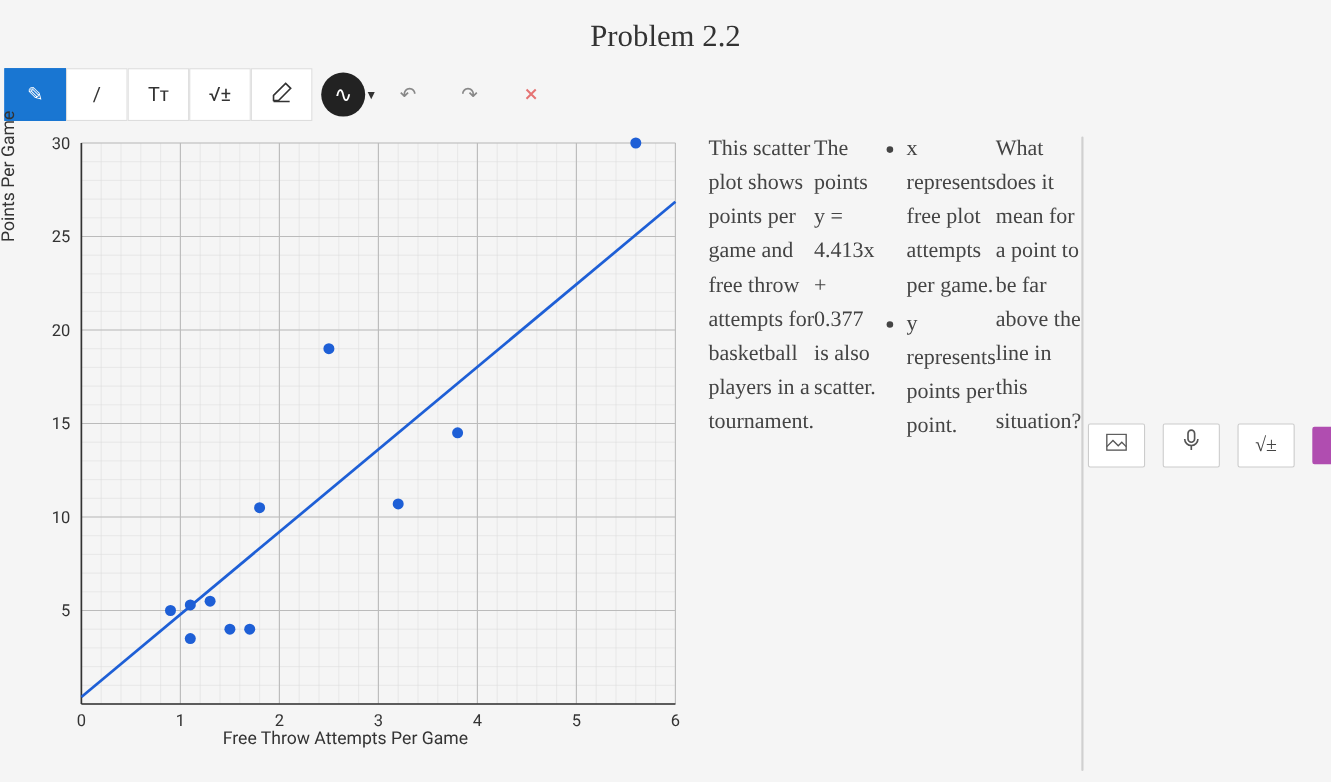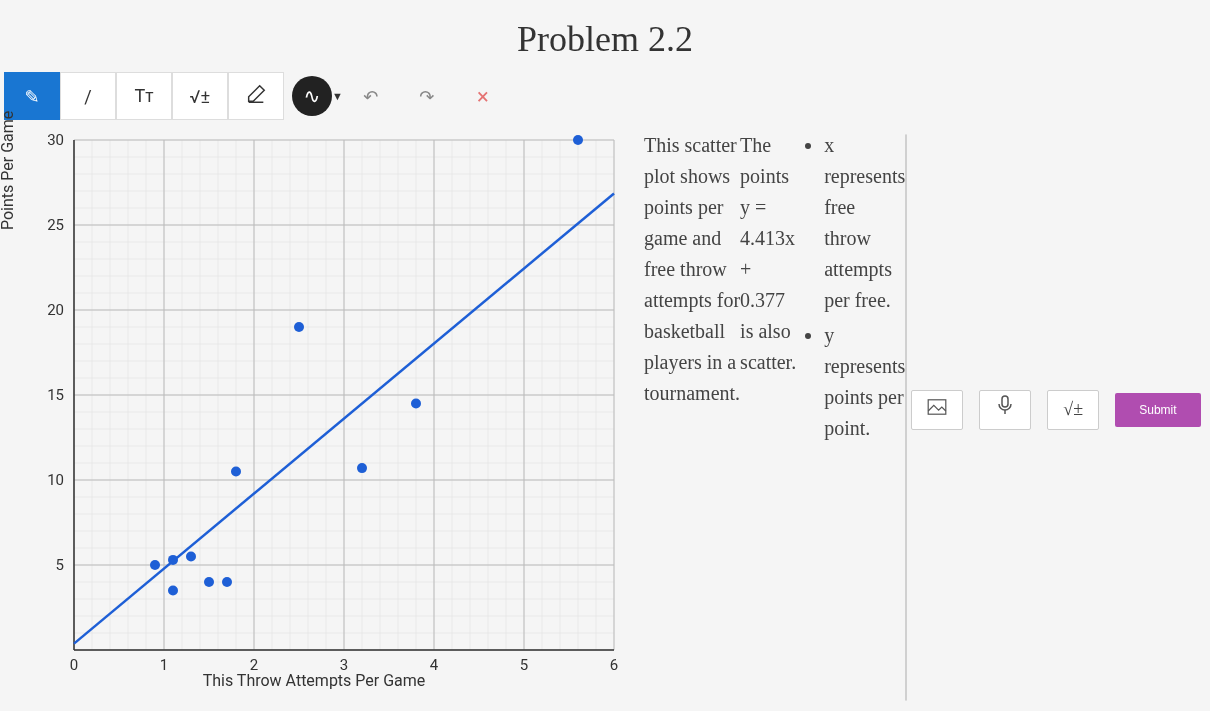--- a/index.html
+++ b/index.html
@@ -19,7 +19,7 @@
   }
   .title {
     text-align: center;
-    font-size: 36px;
+    font-size: 28px;
     font-weight: 400;
     color: #333;
     padding: 18px 0 12px 0;

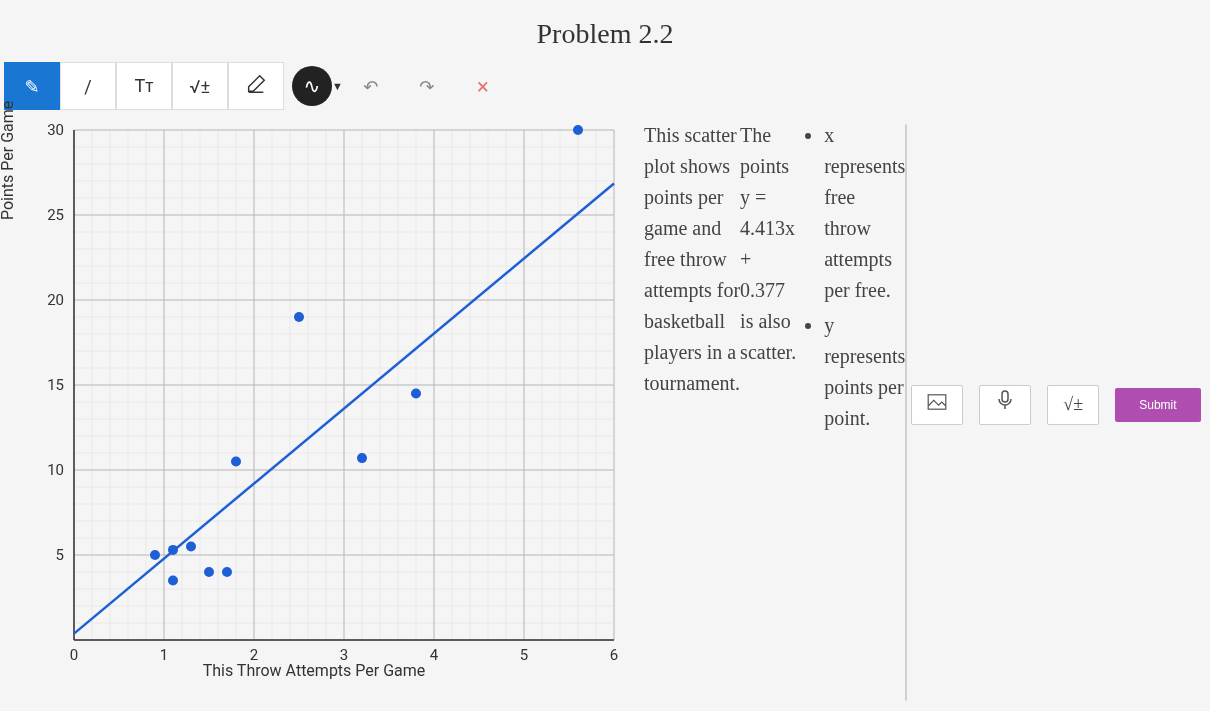--- a/index.html
+++ b/index.html
@@ -319,6 +319,7 @@
         <li><span class="italic">x</span><span> represents free throw attempts per free.</span></li>
         <li><span class="italic">y</span><span> represents points per point.</span></li>
       </ul>
+      <div class="para">What does it mean for a point to be far above the line in this situation?</div>
       <div class="answer-box"></div>
       <div class="answer-toolbar">
         <div class="ans-btn">

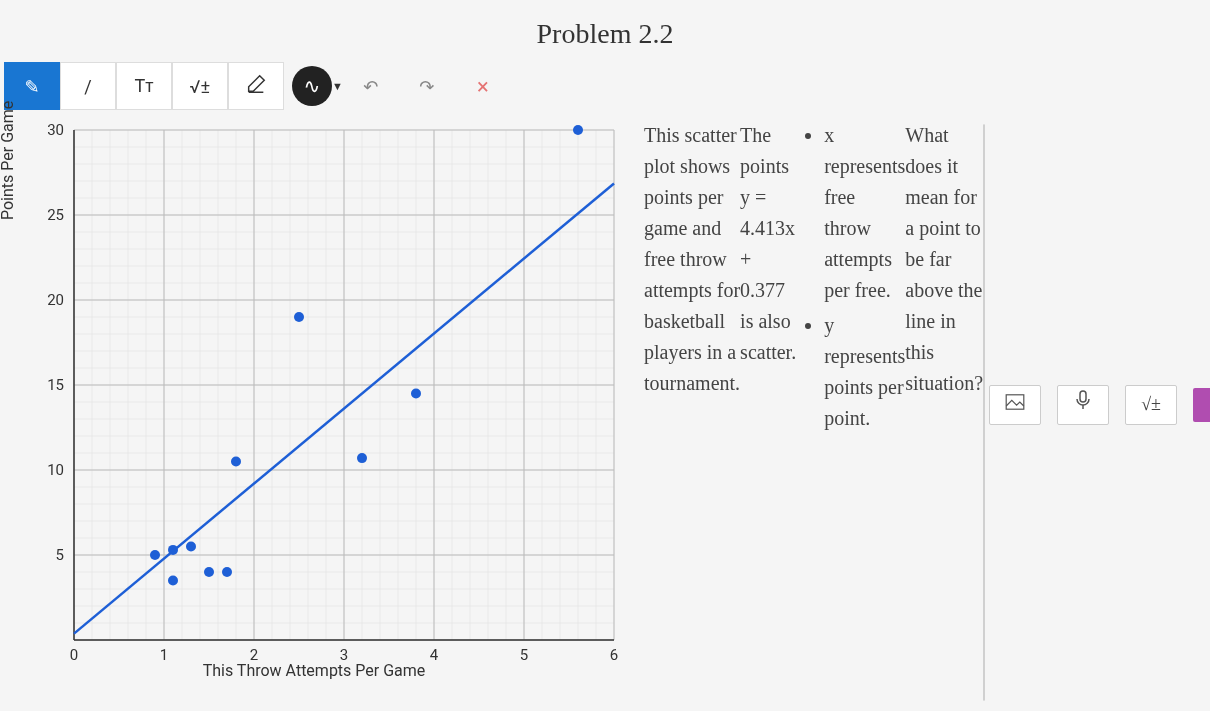--- a/index.html
+++ b/index.html
@@ -316,7 +316,7 @@
         <span>The points </span><span class="italic">y = 4.413x + 0.377</span><span> is also scatter.</span>
       </div>
       <ul class="bullets">
-        <li><span class="italic">x</span><span> represents free throw attempts per free.</span></li>
+        <li><span class="italic">x</span><span> represents free plot attempts per game.</span></li>
         <li><span class="italic">y</span><span> represents points per point.</span></li>
       </ul>
       <div class="para">What does it mean for a point to be far above the line in this situation?</div>

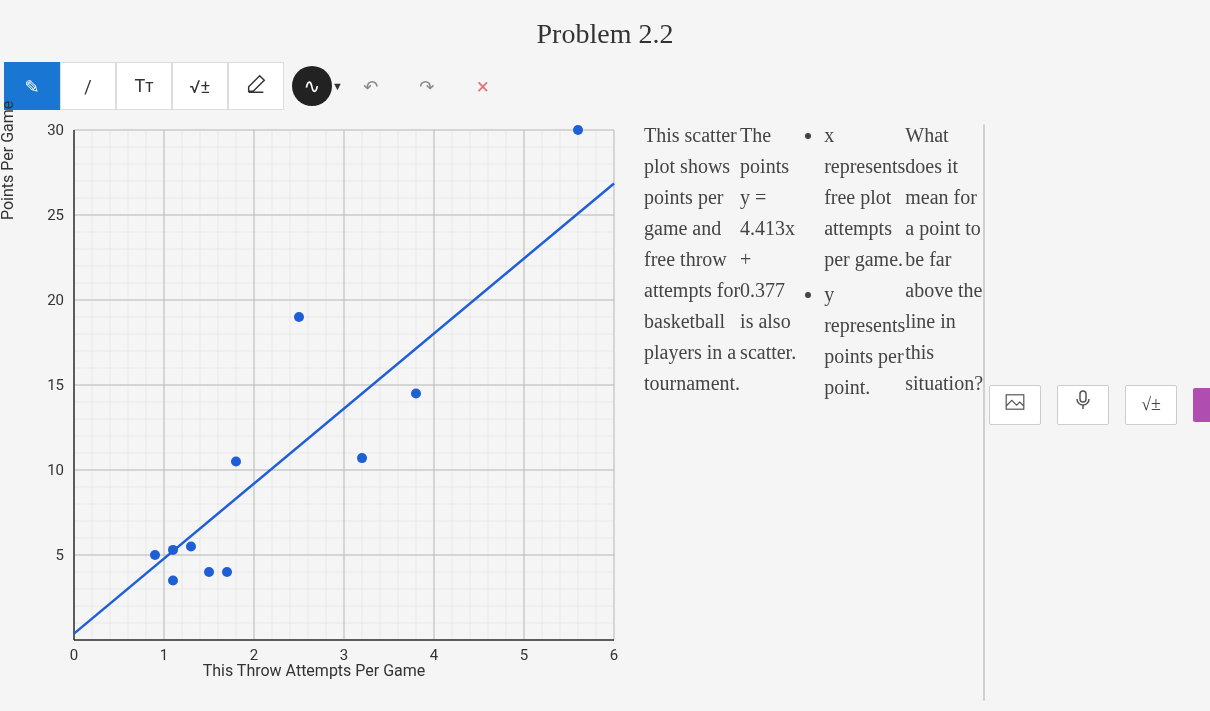--- a/index.html
+++ b/index.html
@@ -307,7 +307,7 @@
           <circle cx="412" cy="273.5" r="5" fill="#1e5fd6"></circle>
           <circle cx="574" cy="10" r="5" fill="#1e5fd6"></circle>
         </svg>
-      <div class="xlabel">This Throw Attempts Per Game</div>
+      <div class="xlabel">Free Throw Attempts Per Game</div>
     </div>
 
     <div class="right-panel">

